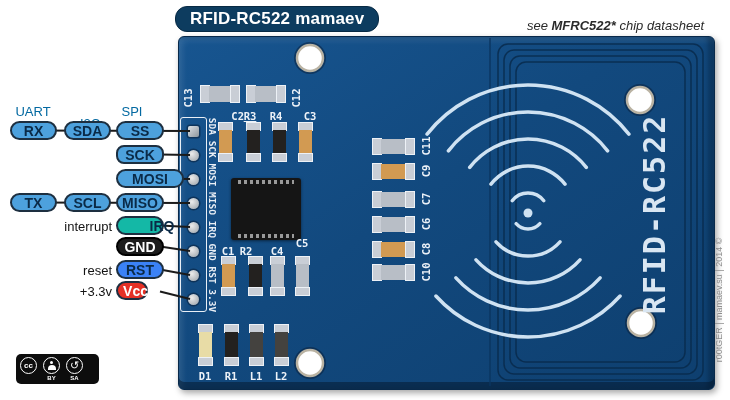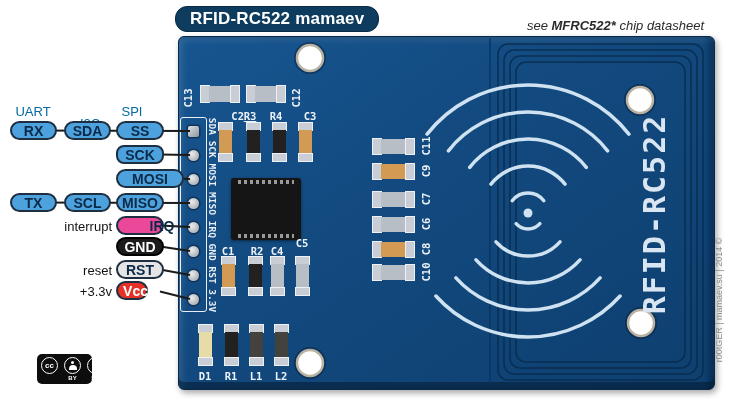--- a/index.html
+++ b/index.html
@@ -28,7 +28,7 @@
   .pill{position:absolute;width:47px;height:19px;box-sizing:border-box;border:2px solid #1d2f40;border-radius:10px;
     background:#4da1dd;color:#0a2a47;font-weight:bold;font-size:14px;
     display:flex;align-items:center;justify-content:center;z-index:10;}
-  .pill.orange{background:#ec4899;padding-left:44px;}
+  .pill.orange{background:#14b8a6;padding-left:44px;}
   .pill.yellow{background:#e5e5e5;}
   .pill.red{background:#e53126;color:#fff;}
   .pill.black{background:#1c1c1c;color:#fff;border-color:#000;}

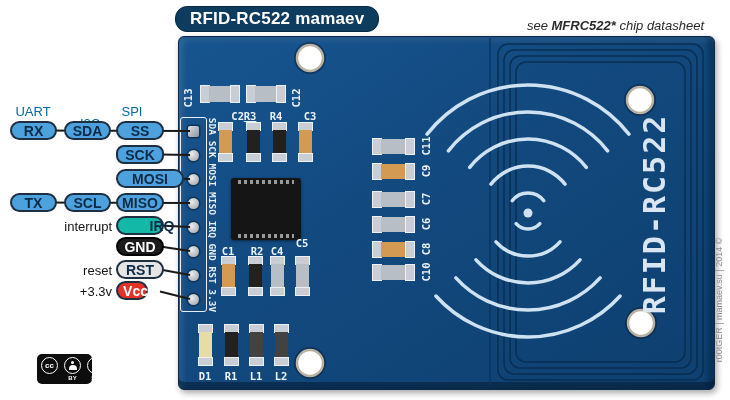--- a/index.html
+++ b/index.html
@@ -216,7 +216,7 @@
   </div>
 
   <div class="cmp-label" style="left:214px;top:245px;">C1</div>
-  <div class="cmp-label" style="left:243px;top:245px;">R2</div>
+  <div class="cmp-label" style="left:232px;top:245px;">R2</div>
   <div class="cmp-label" style="left:263px;top:245px;">C4</div>
   <div class="cmp-label" style="left:288px;top:237px;">C5</div>
   <div class="cmp-v" style="left:221px;top:256px;">

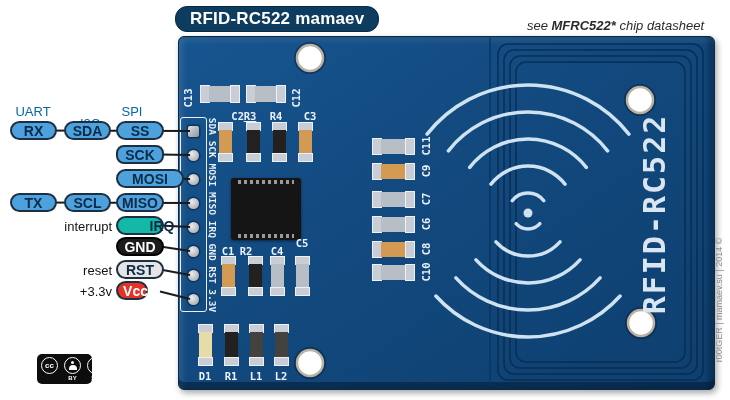--- a/index.html
+++ b/index.html
@@ -29,7 +29,7 @@
     background:#4da1dd;color:#0a2a47;font-weight:bold;font-size:14px;
     display:flex;align-items:center;justify-content:center;z-index:10;}
   .pill.orange{background:#14b8a6;padding-left:44px;}
-  .pill.yellow{background:#e5e5e5;}
+  .pill.yellow{background:#3b82f6;}
   .pill.red{background:#e53126;color:#fff;}
   .pill.black{background:#1c1c1c;color:#fff;border-color:#000;}
   .annot{position:absolute;left:12px;width:100px;text-align:right;font-size:13px;color:#141414;z-index:10;}

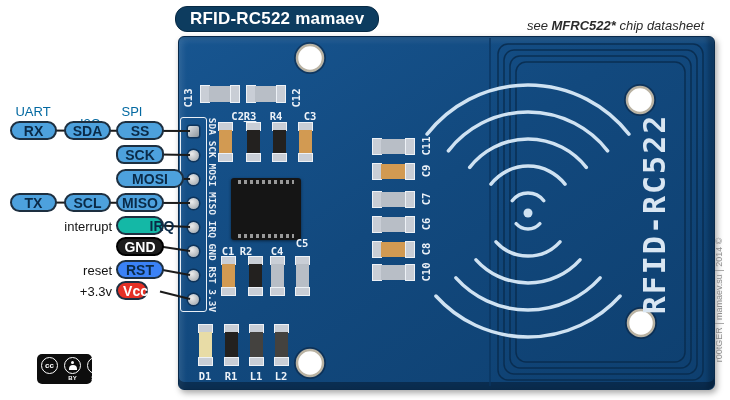--- a/index.html
+++ b/index.html
@@ -86,7 +86,7 @@
     font-size:9px;color:#8e8e8e;text-align:center;white-space:nowrap;z-index:20;}
 
   
-  .cc-badge{position:absolute;left:37px;top:354px;width:55px;height:30px;background:#0d0d0d;border-radius:5px;z-index:3;}
+  .cc-badge{position:absolute;left:16px;top:354px;width:83px;height:30px;background:#0d0d0d;border-radius:5px;z-index:3;}
   .cc-circle{position:absolute;top:3px;width:17px;height:17px;box-sizing:border-box;border:1.6px solid #fff;
     border-radius:50%;color:#fff;display:flex;align-items:center;justify-content:center;}
   .cc-sub{position:absolute;top:21px;width:17px;text-align:center;font-size:6px;font-weight:bold;color:#fff;}

